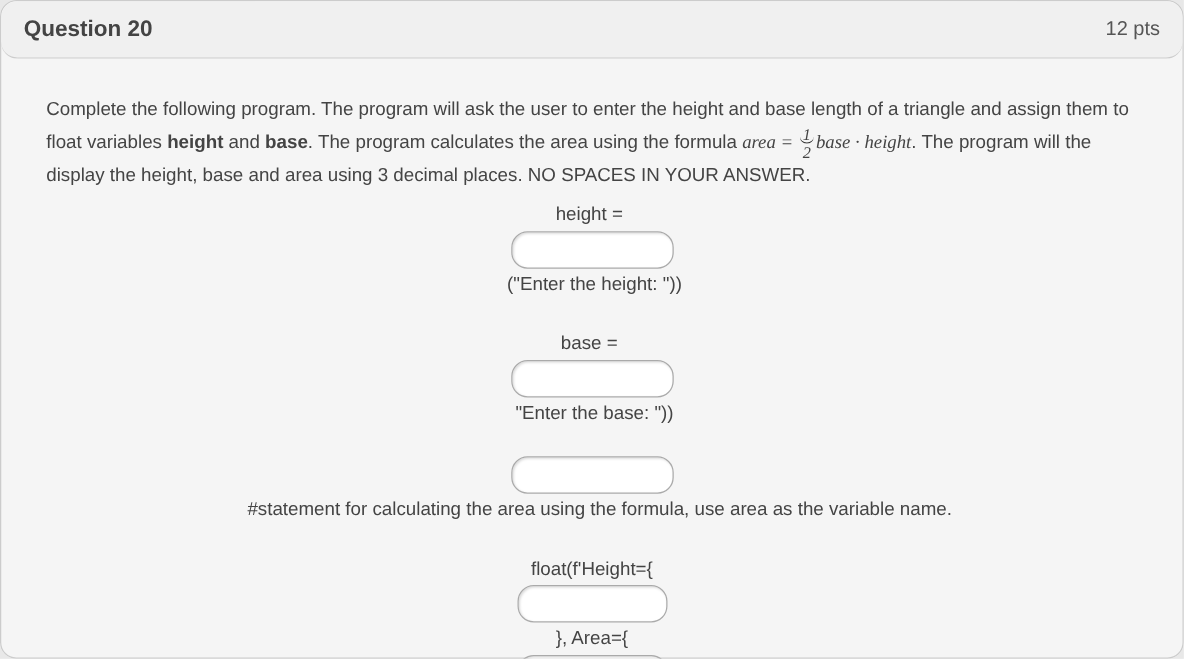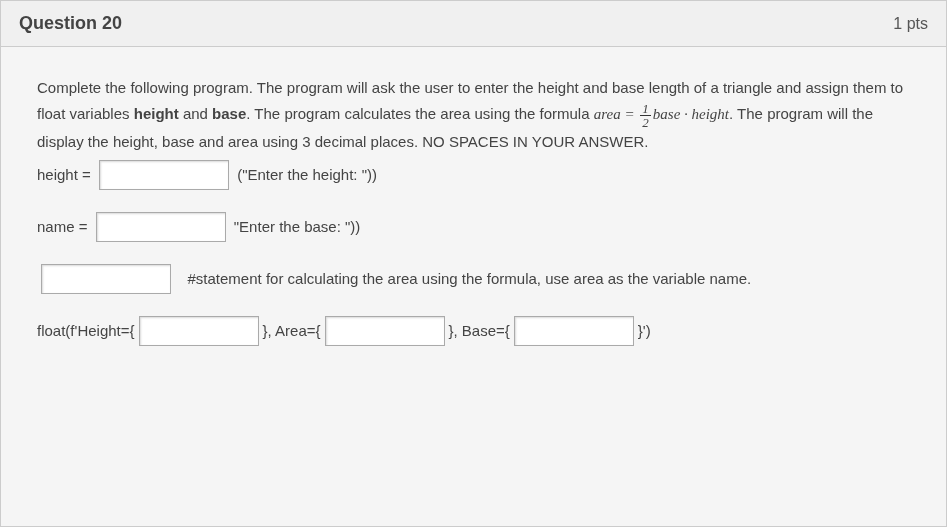--- a/index.html
+++ b/index.html
@@ -2,7 +2,7 @@
 <html><head>
   <meta charset="utf-8">
   <style>
-    * { box-sizing: border-box; margin: 0; padding: 0; }
+    * { box-sizing: border-box; margin: 0; padding: 0; border-radius: 13px; }
     body {
       font-family: "Segoe UI", Tahoma, Geneva, Verdana, sans-serif;
       background: #e8e8e8;

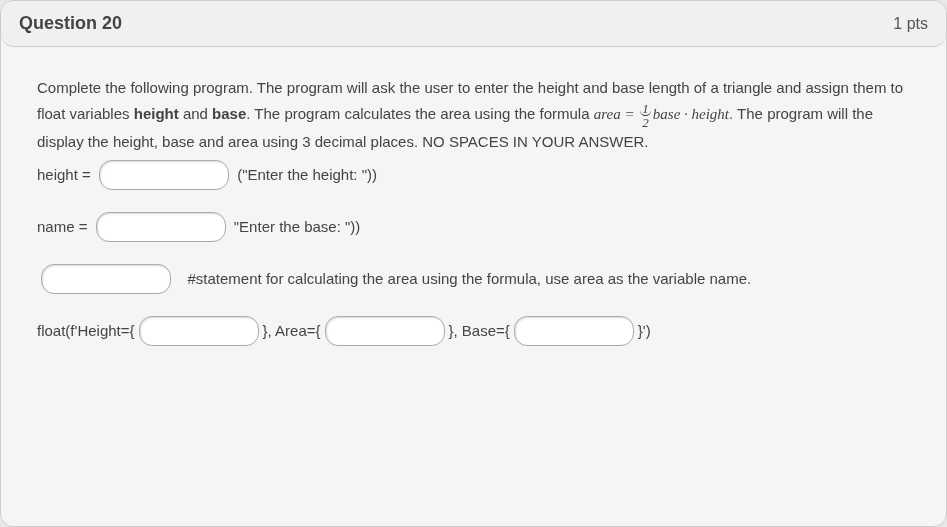--- a/index.html
+++ b/index.html
@@ -87,7 +87,7 @@
 <div class="question-container">
   <div class="question-header">
     <div class="question-title">Question 20</div>
-    <div class="question-points">1 pts</div>
+    <div class="question-points">12 pts</div>
   </div>
 
   <div class="question-body">

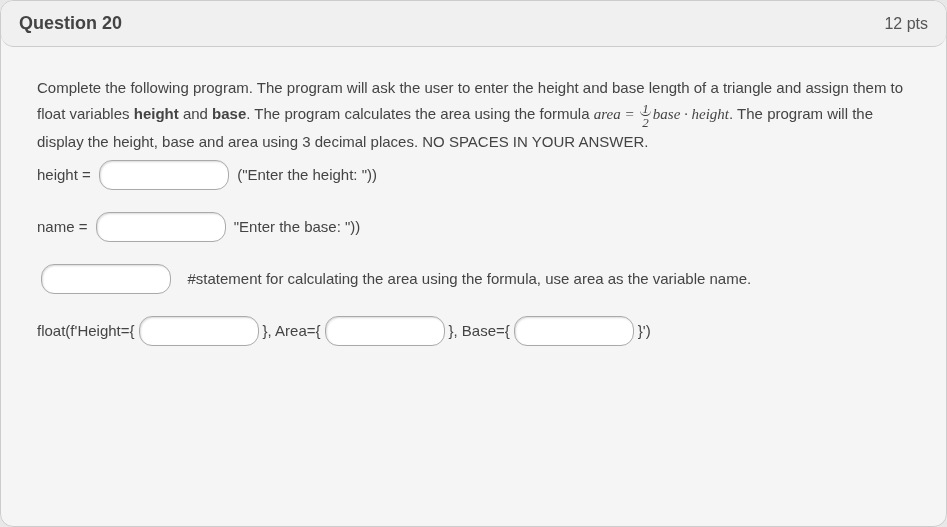--- a/index.html
+++ b/index.html
@@ -66,6 +66,7 @@
       margin-bottom: 22px;
       font-size: 15px;
       color: #444;
+      flex-direction: column;
     }
     .code-line .text { white-space: pre; }
     input.blank {

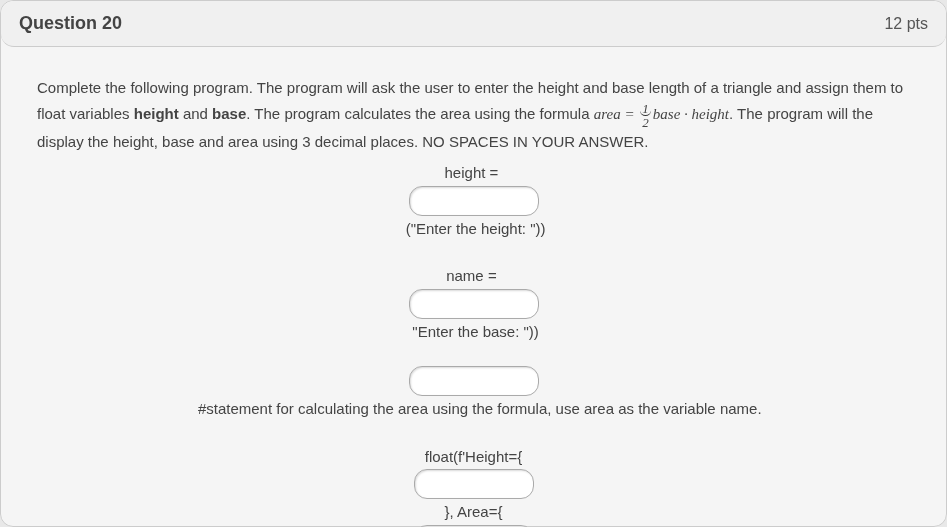--- a/index.html
+++ b/index.html
@@ -104,7 +104,7 @@
     </div>
 
     <div class="code-line">
-      <span class="text">name = </span>
+      <span class="text">base = </span>
       <input class="blank w-med" type="text" style="">
       <span class="text"> "Enter the base: "))</span>
     </div>

